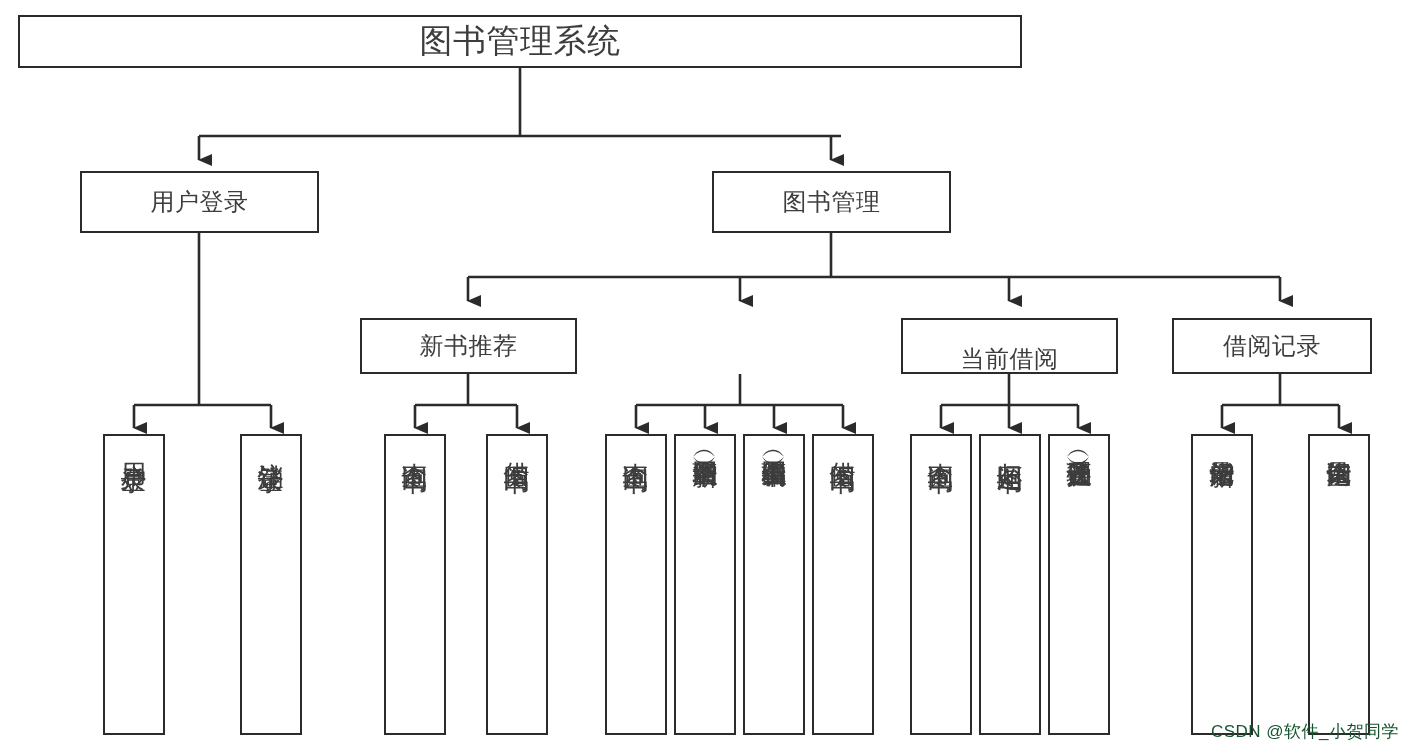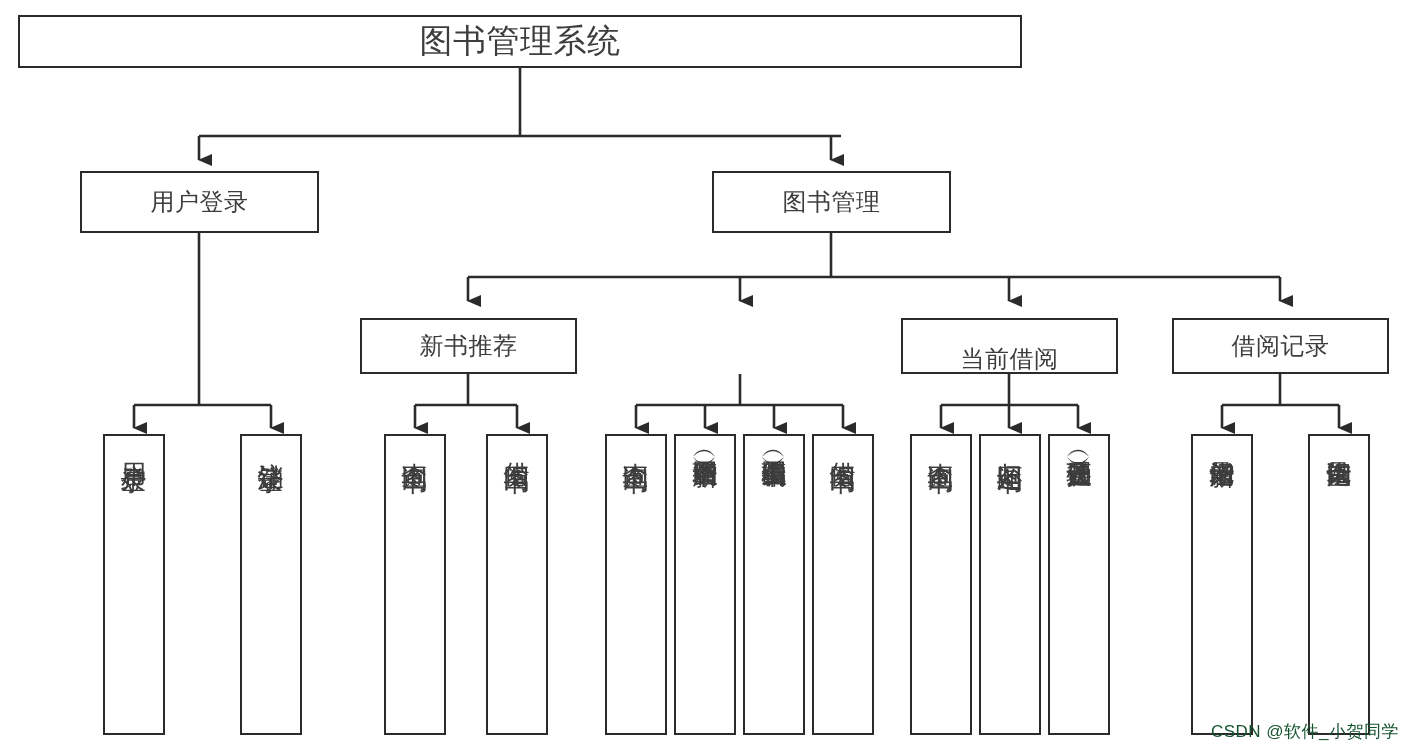--- a/index.html
+++ b/index.html
@@ -154,7 +154,7 @@
     <span class="label">当前借阅</span>
   </div>
 
-  <div class="node horiz" style="left:1172px; top:318px; width:217px; height:56px;">
+  <div class="node horiz" style="left:1172px; top:318px; width:200px; height:56px;">
     <span class="label">借阅记录</span>
   </div>
 

